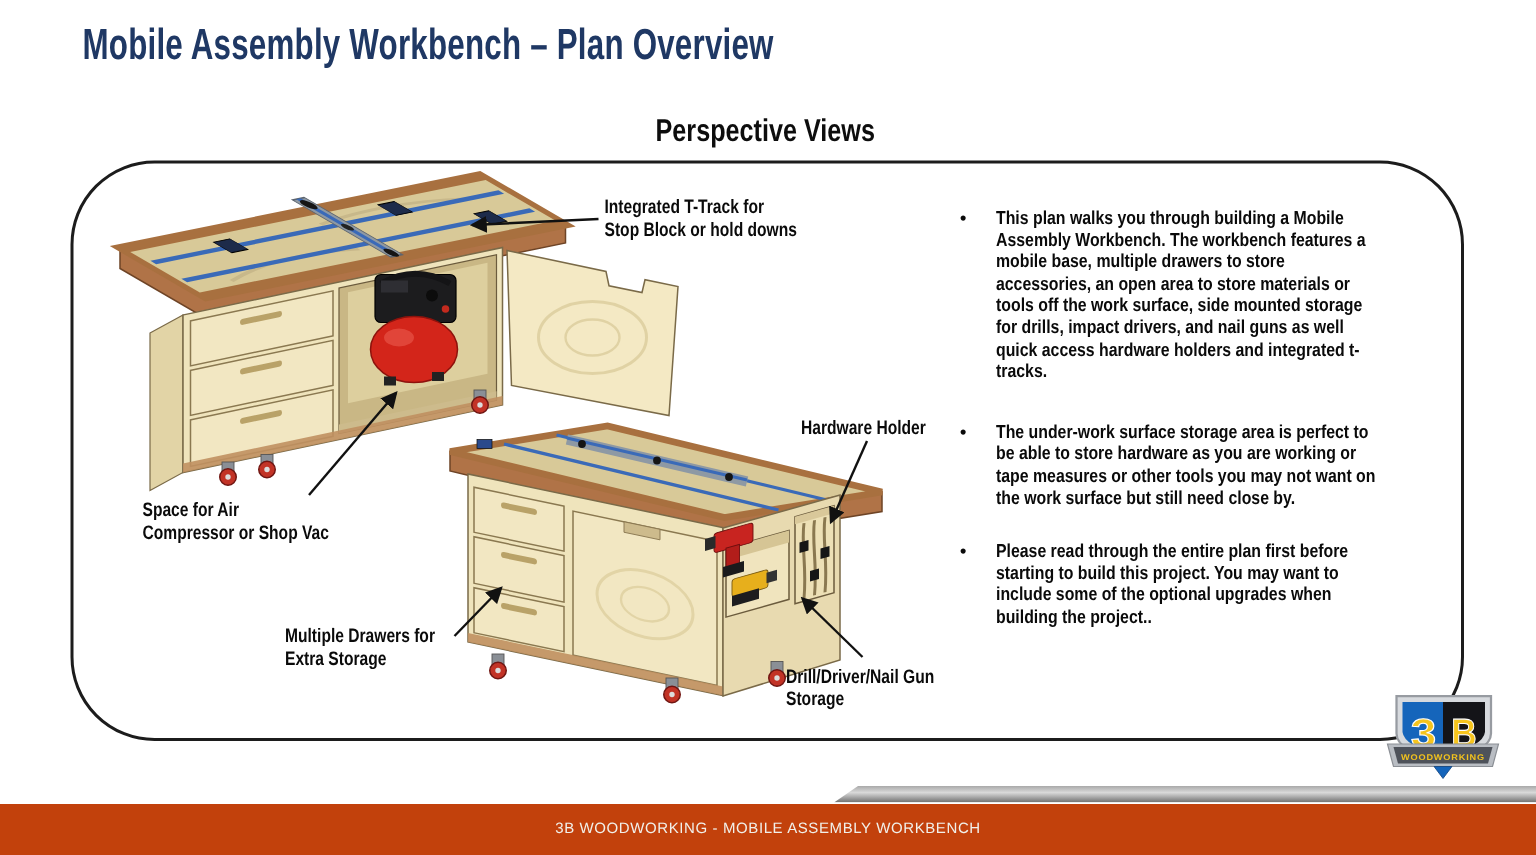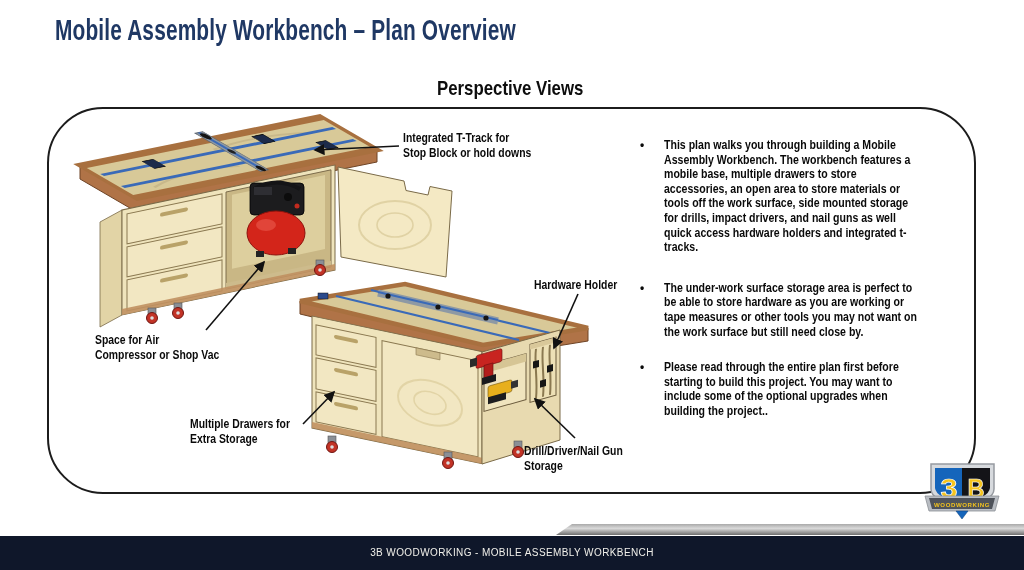--- a/index.html
+++ b/index.html
@@ -45,7 +45,7 @@
   }
   .footerbar {
     position:absolute; top:536px; left:0; width:1024px; height:34px;
-    background:#0f172a; color:#f1f0ea; font-size:10px; letter-spacing:0.4px;
+    background:#c2410c; color:#f1f0ea; font-size:10px; letter-spacing:0.4px;
     display:flex; justify-content:center; padding-top:11px; box-sizing:border-box;
   }
 </style>

